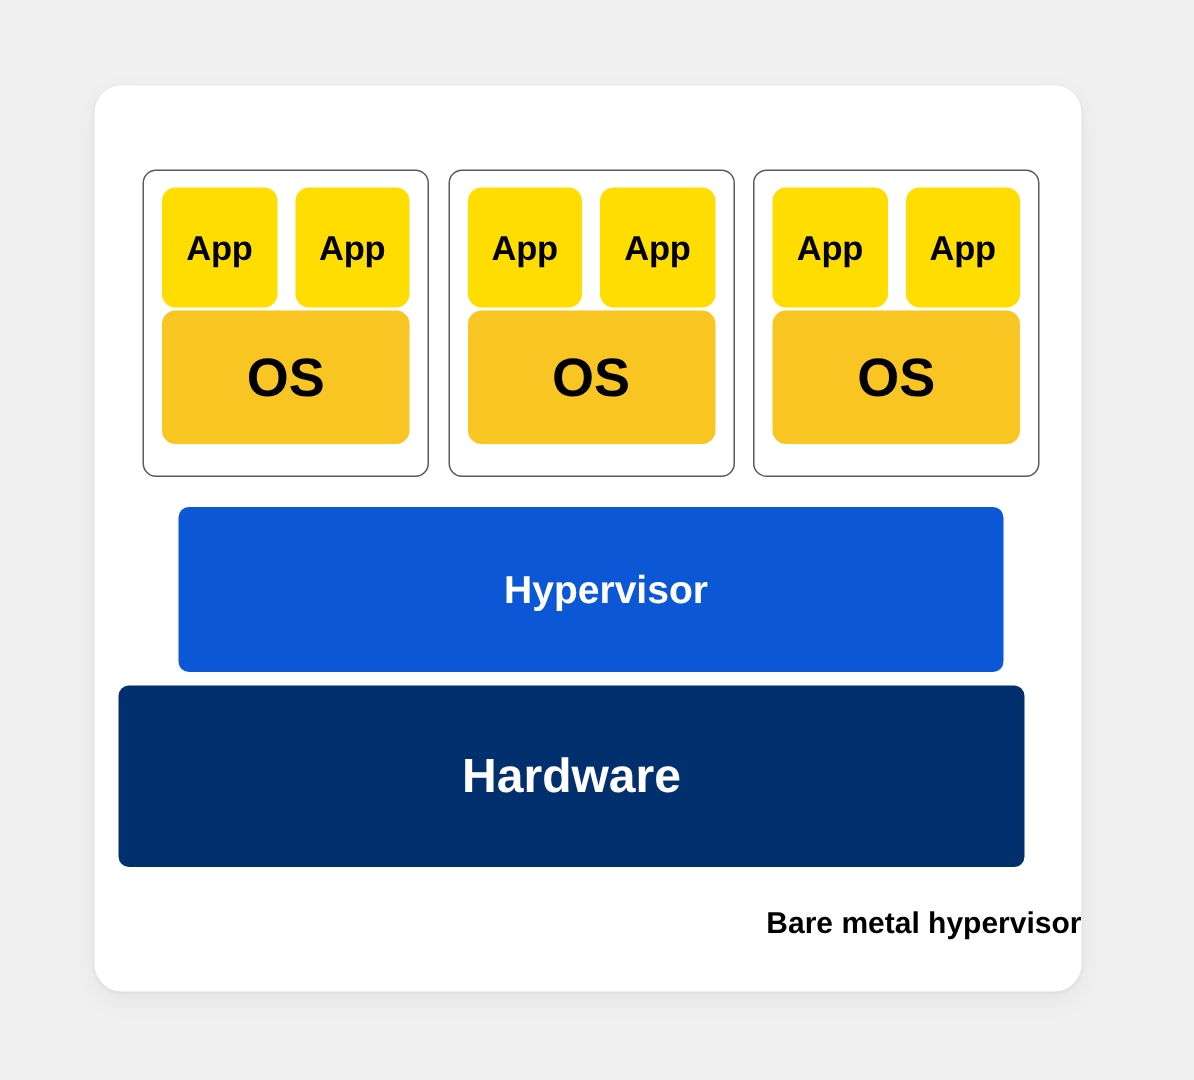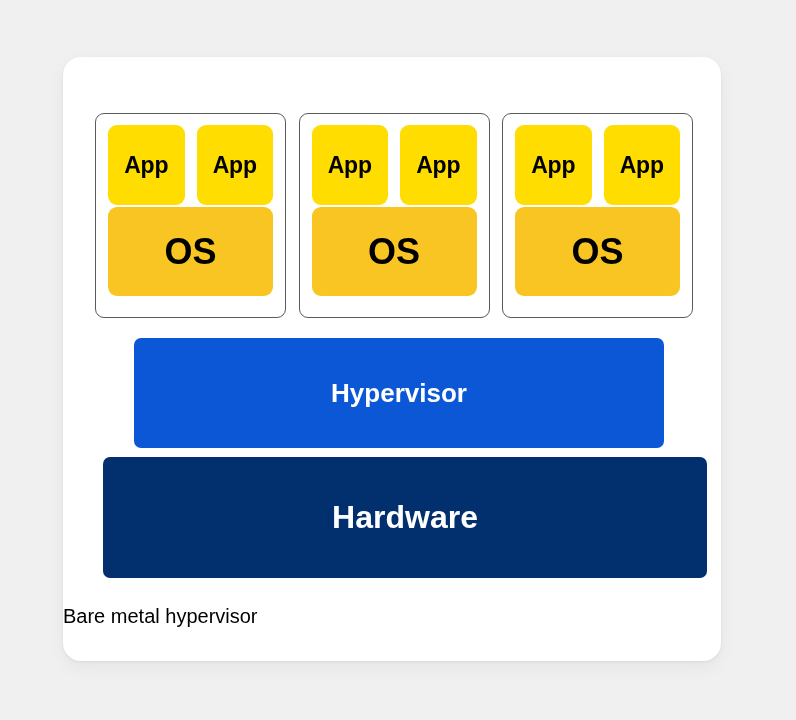--- a/index.html
+++ b/index.html
@@ -93,7 +93,7 @@
   
   .hypervisor {
     position: absolute;
-    left: 71px;
+    left: 56px;
     top: 281px;
     width: 530px;
     height: 110px;
@@ -105,6 +105,7 @@
     color: #ffffff;
     font-size: 26px;
     font-weight: bold;
+    padding-left: 20px;
   }
 
   

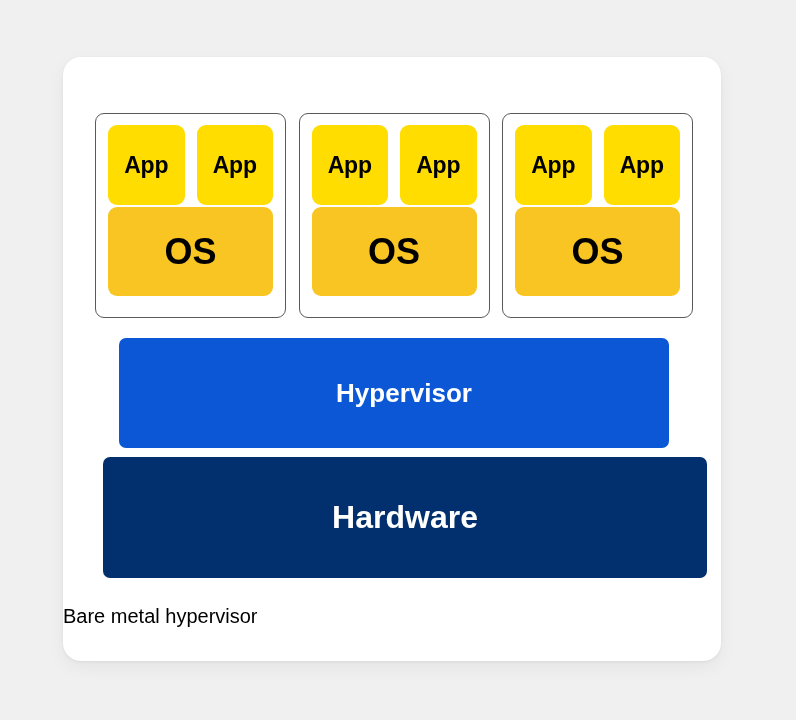--- a/index.html
+++ b/index.html
@@ -111,7 +111,7 @@
   
   .hardware {
     position: absolute;
-    left: 40px;
+    left: 16px;
     top: 400px;
     width: 604px;
     height: 121px;

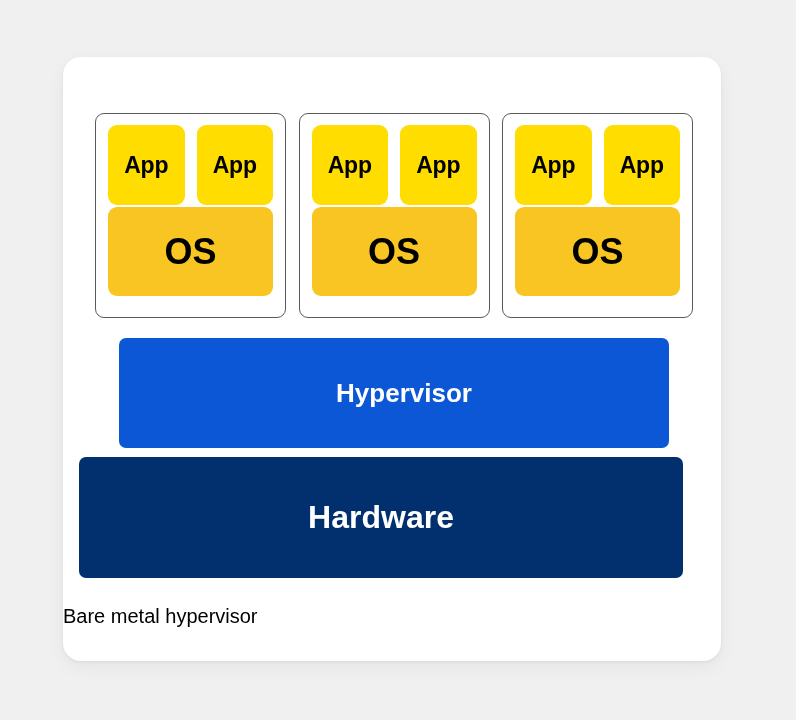--- a/index.html
+++ b/index.html
@@ -131,10 +131,10 @@
     left: 0;
     top: 548px;
     width: 658px;
-    text-align: left;
+    text-align: right;
     color: #000000;
     font-size: 20px;
-    font-weight: normal;
+    font-weight: bold;
   }
 </style>
 </head>

